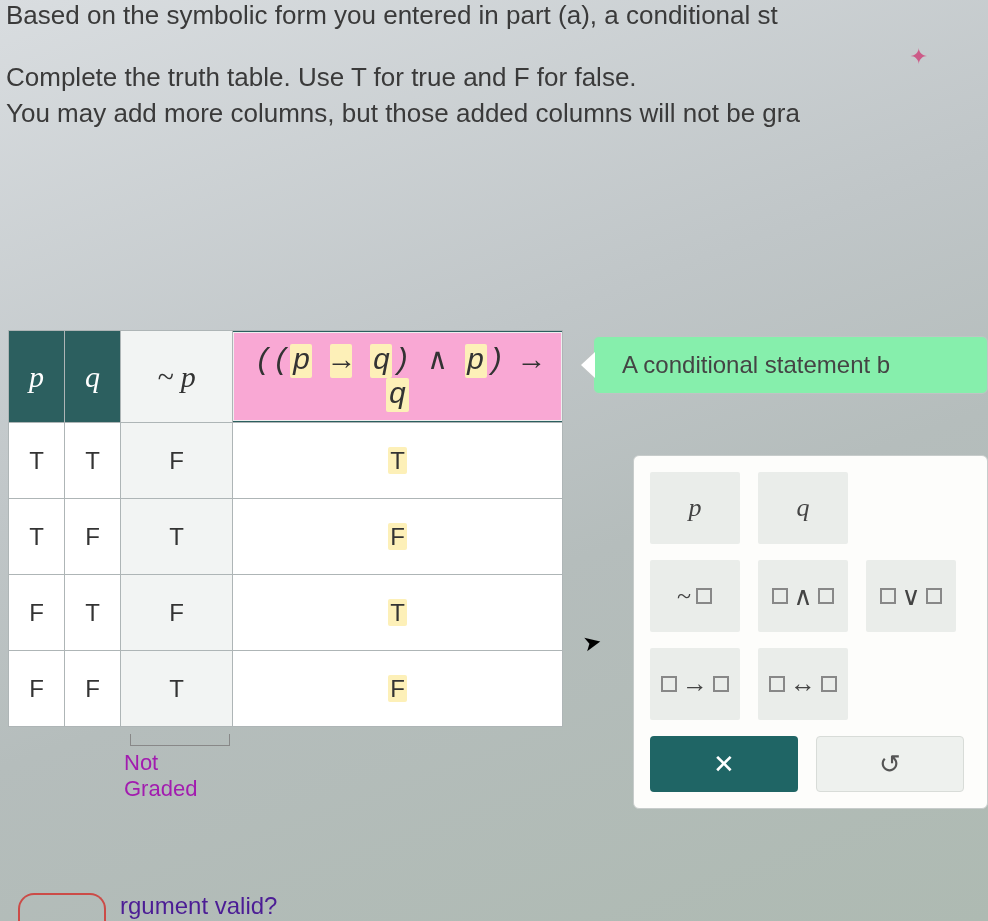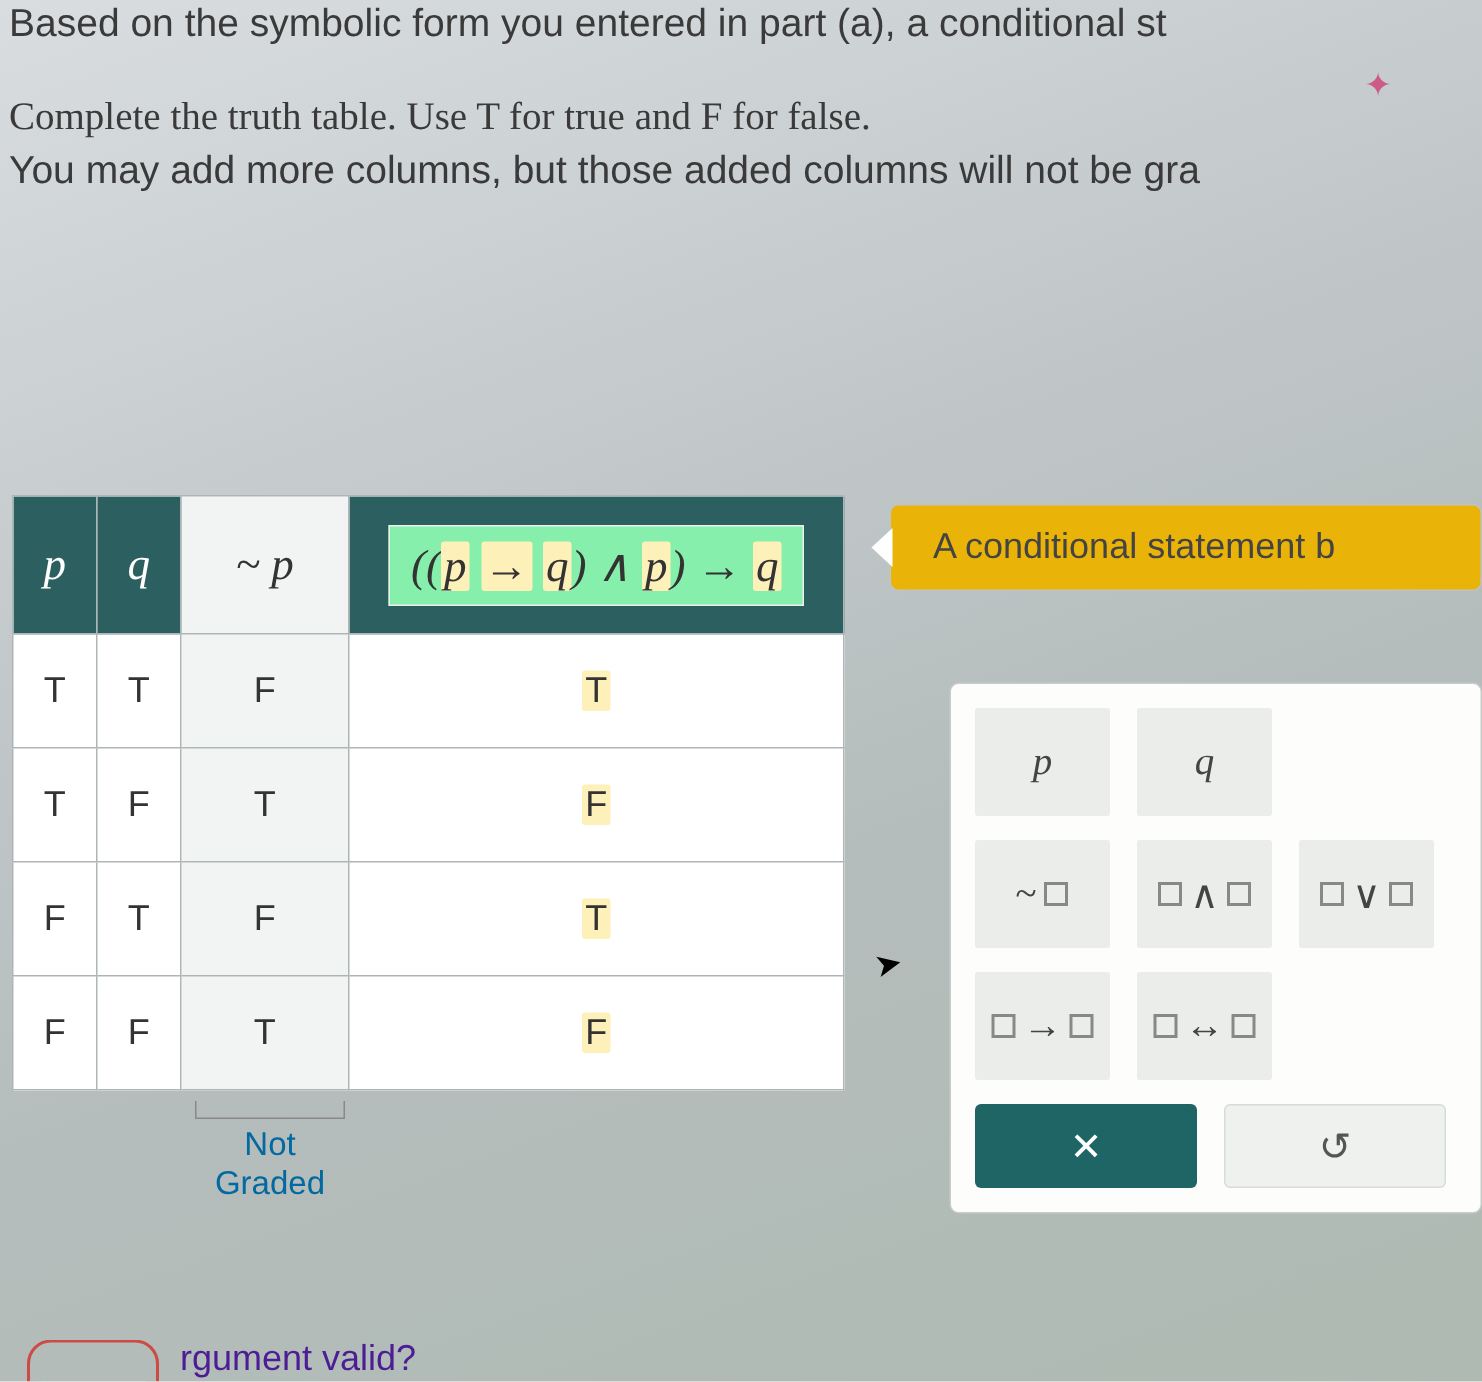--- a/index.html
+++ b/index.html
@@ -20,7 +20,7 @@
     line-height:1.35;
   }
   .prompt1 { top:-2px; }
-  .prompt2 { top:60px;font-family:Liberation Serif, serif; }
+  .prompt2 { top:60px; }
   .prompt3 { top:96px;text-align:center; }
 
   

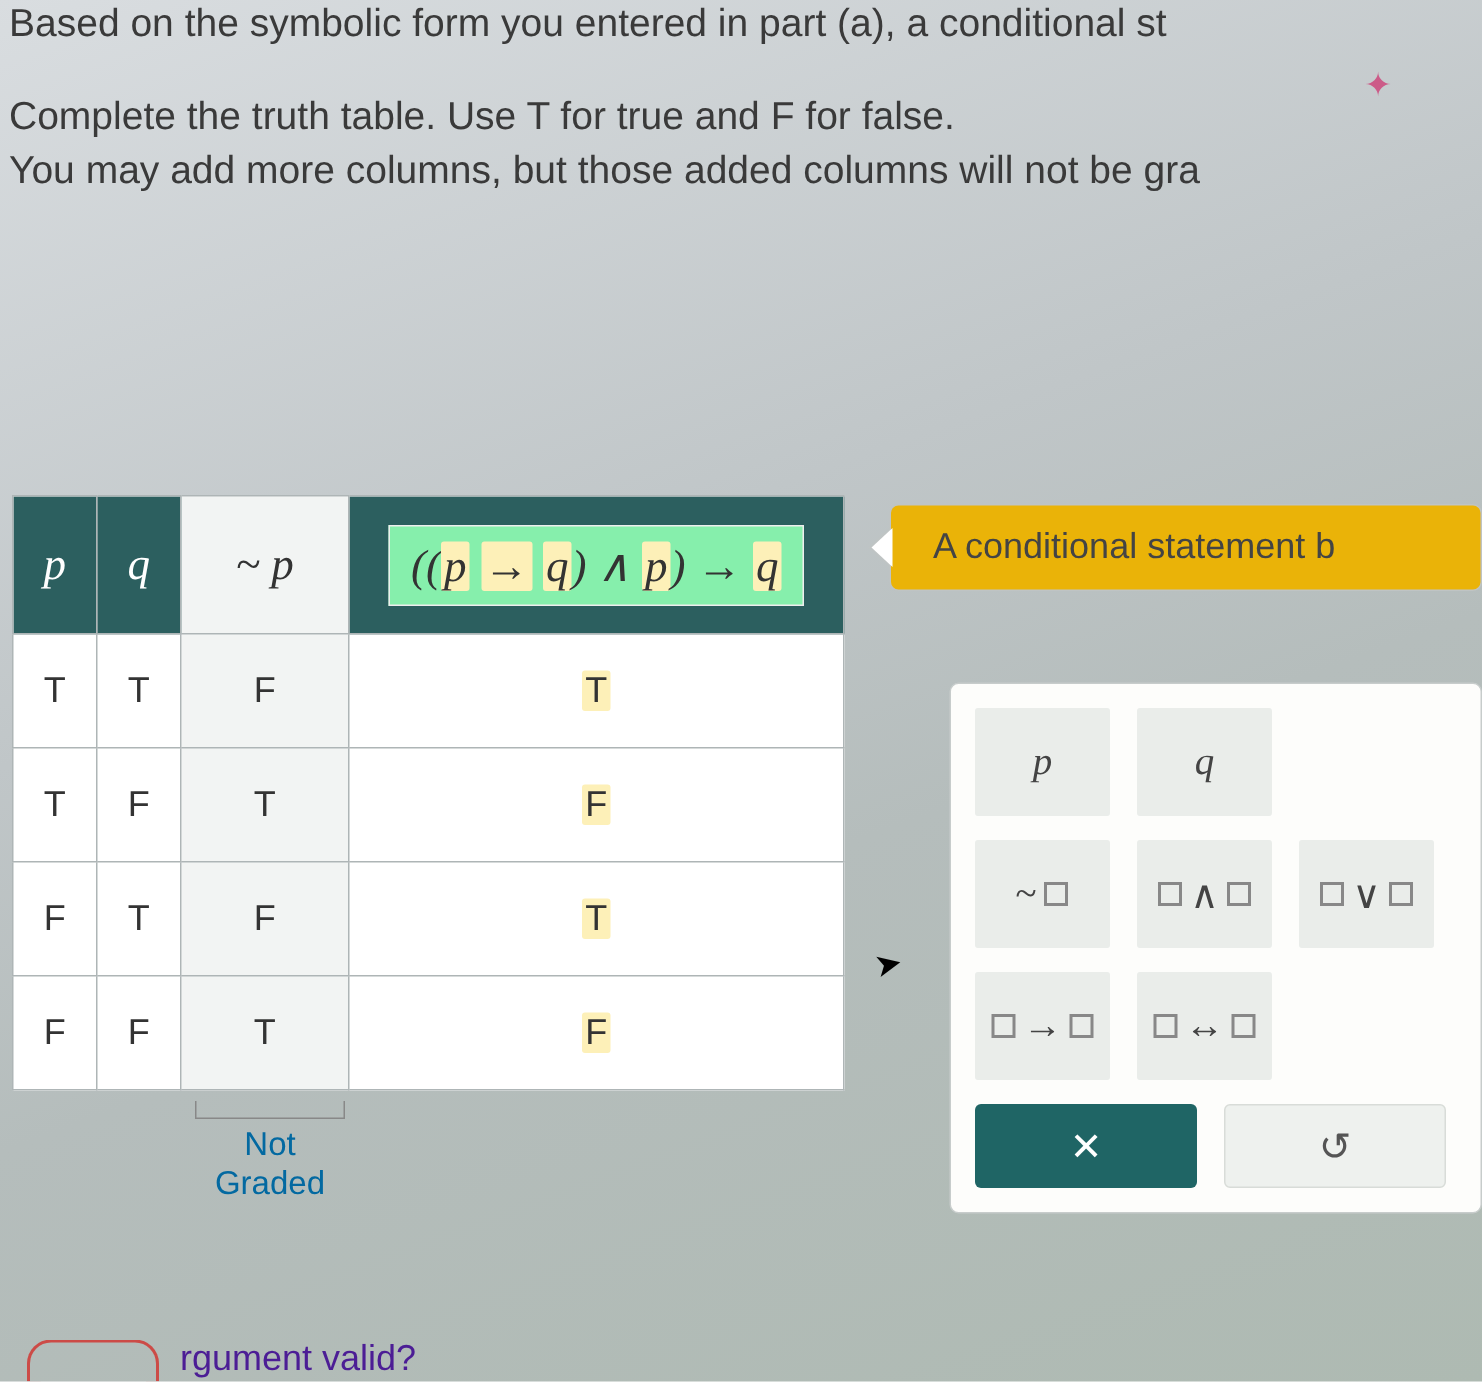--- a/index.html
+++ b/index.html
@@ -52,10 +52,10 @@
   .truth-table td.np { background:#f2f4f3; }
   .formula-box {
     display:inline-block;
-    background:#86efac;
+    background:#f9a8d4;
     color:#333;
     padding:8px 14px;
-    font-family:Liberation Serif, serif;
+    font-family:Liberation Mono, monospace;
     font-style:italic;
     font-size:30px;
     border:1px solid #eee;

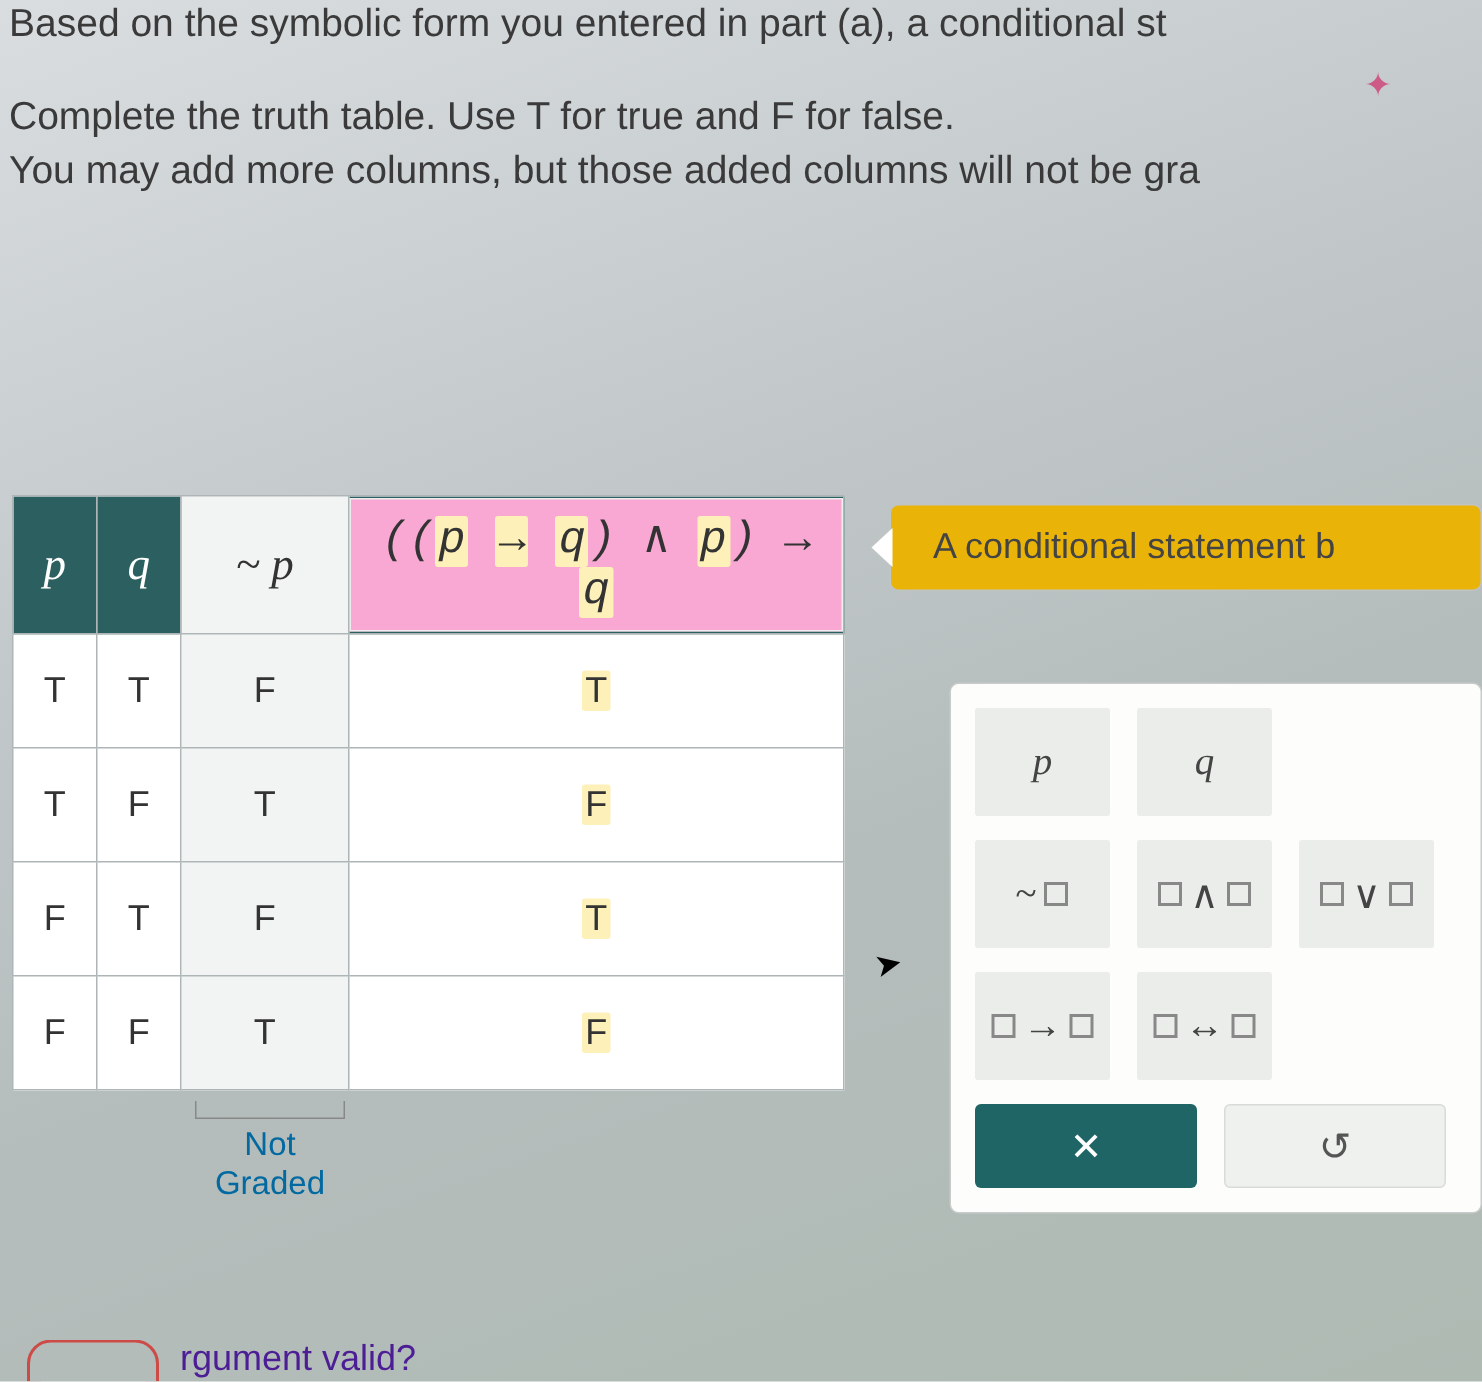--- a/index.html
+++ b/index.html
@@ -83,7 +83,7 @@
     position:absolute;
     left:593px; top:336px;
     height:58px;
-    background:#eab308;
+    background:#86efac;
     border:1px solid #bfc4c4;
     border-radius:6px;
     font-size:24px;

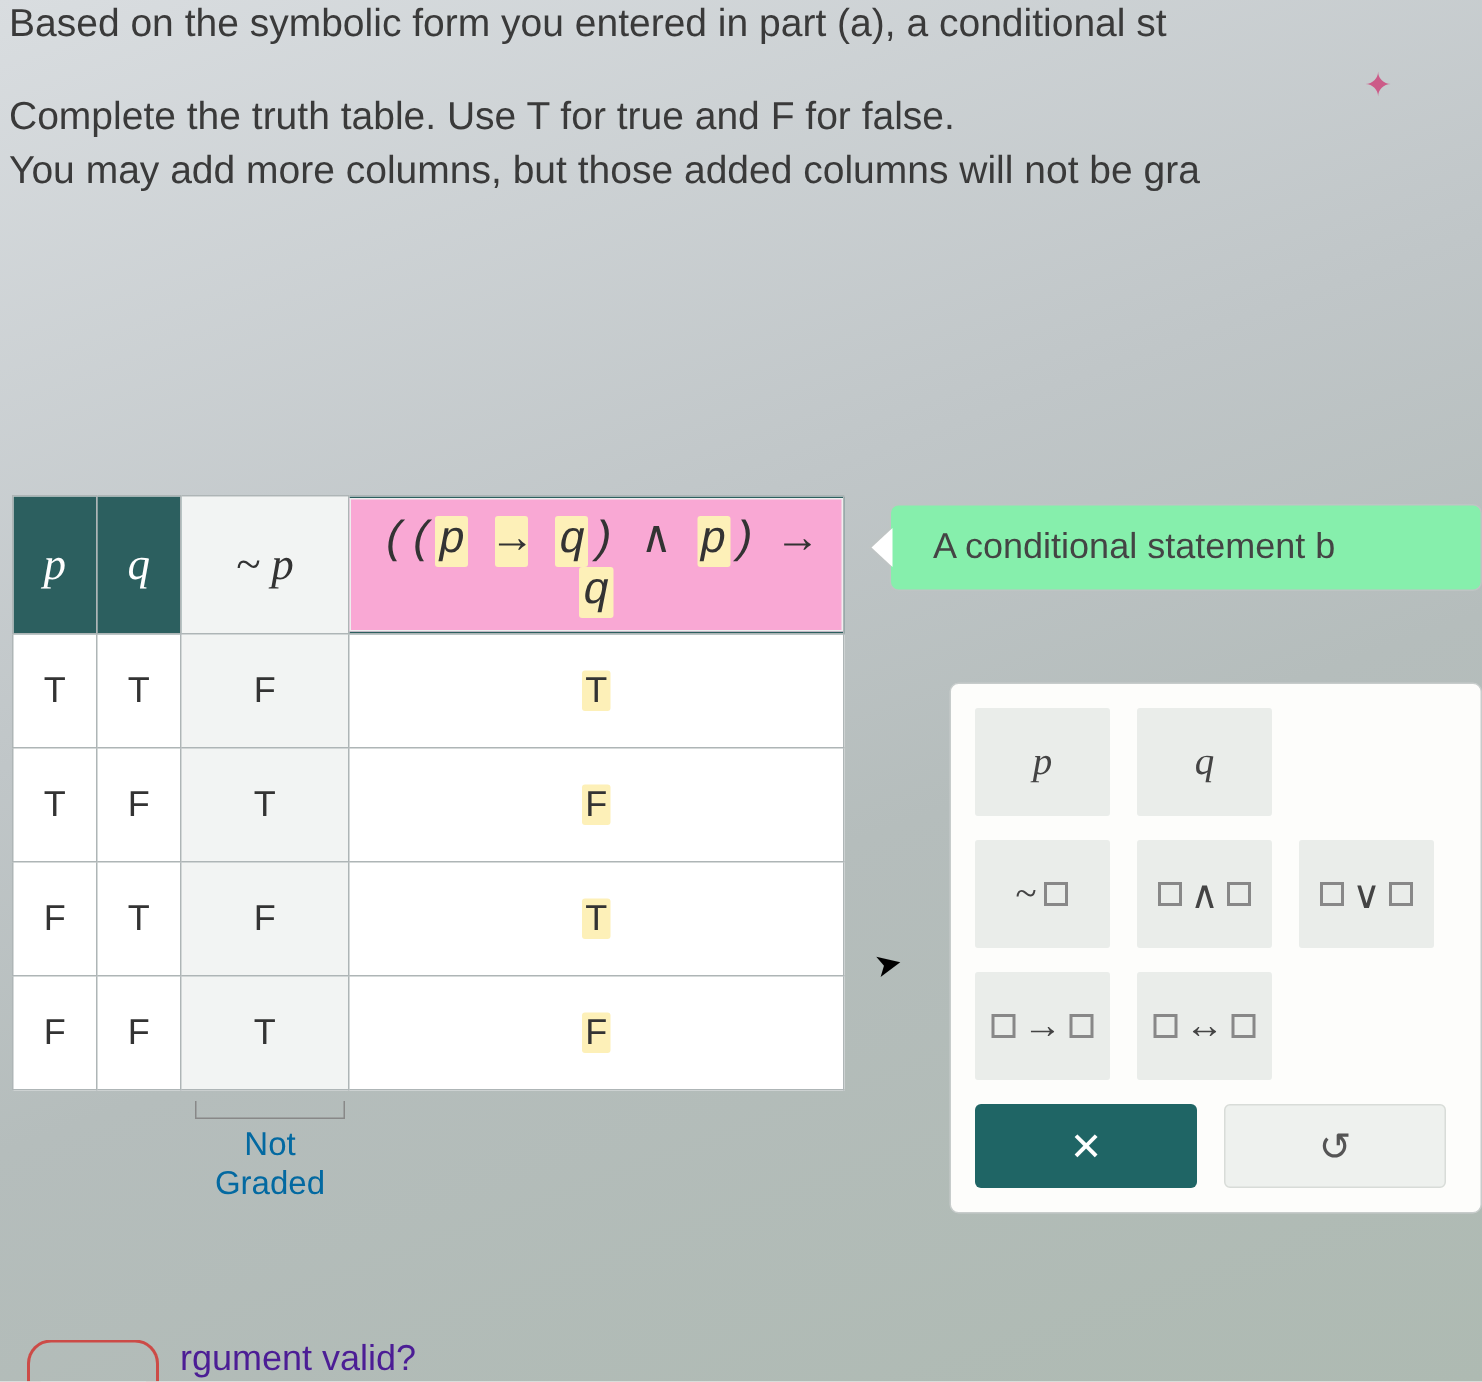--- a/index.html
+++ b/index.html
@@ -65,9 +65,9 @@
   .not-graded {
     position:absolute;
     left:124px; top:734px;
-    text-align:center;
+    text-align:left;
     font-size:22px;
-    color:#0369a1;
+    color:#a21caf;
     width:112px;
   }
   .not-graded .bracket {

